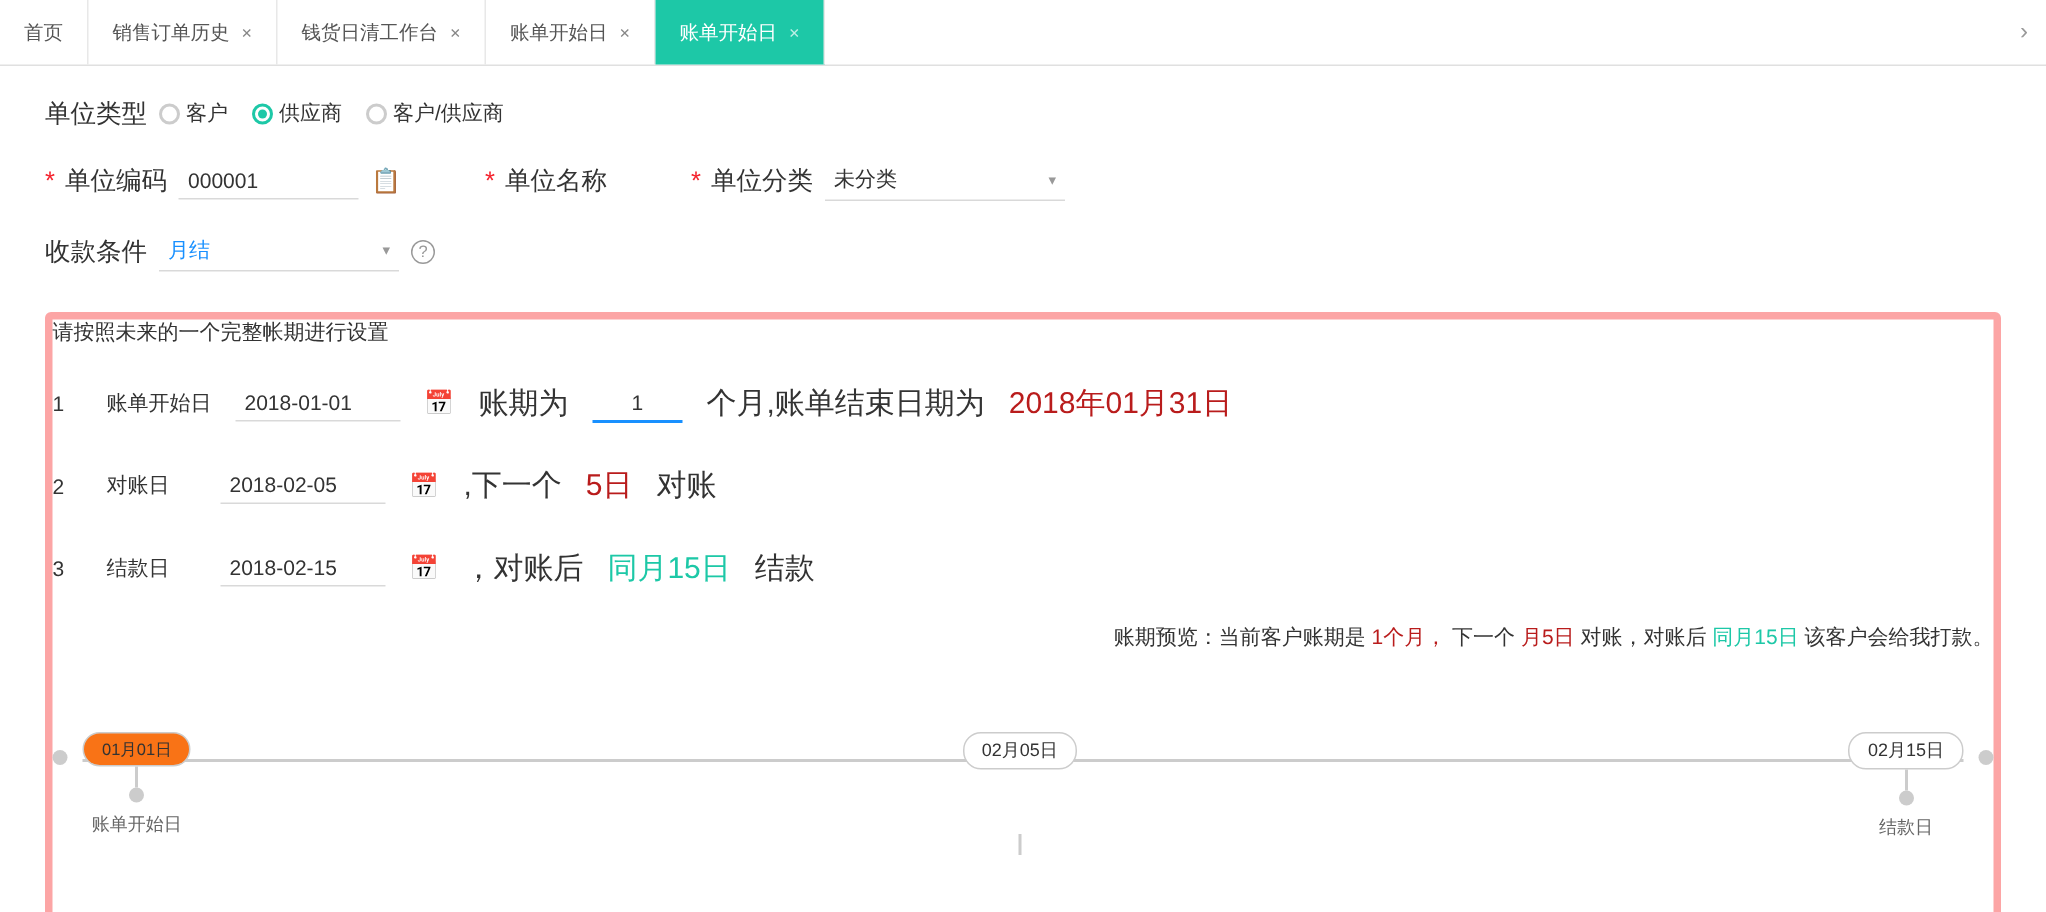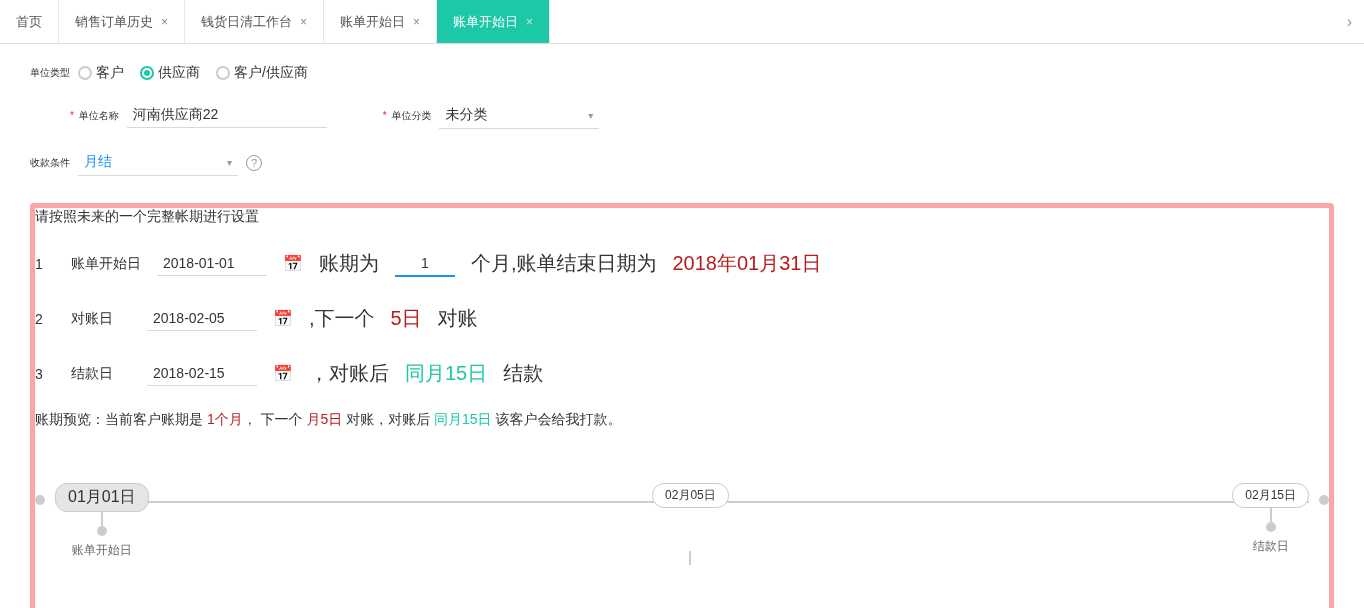--- a/index.html
+++ b/index.html
@@ -67,7 +67,7 @@
     .form-label {
       color: #333;
       white-space: nowrap;
-      font-size: 10px;
+      font-size: 17px;
     }
     .required-star {
       color: #f5222d;

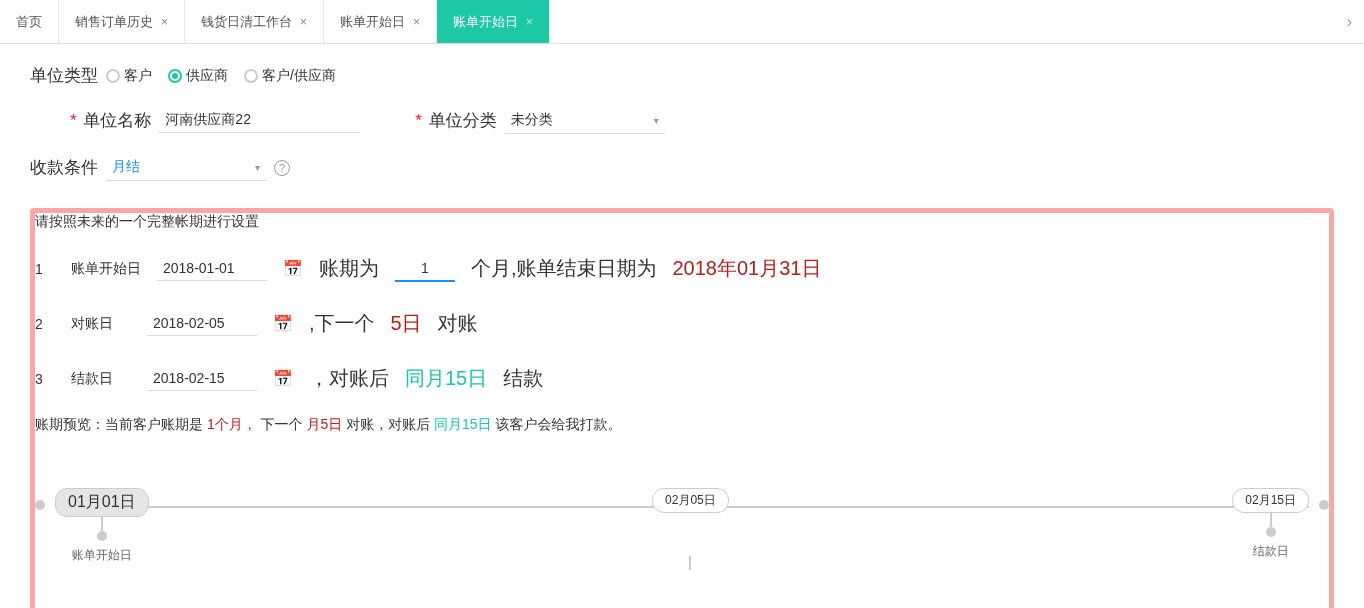--- a/index.html
+++ b/index.html
@@ -274,6 +274,14 @@
   </div>
 
   <div class="form-row">
+    <div class="form-group">
+      <span class="form-label">
+        <span class="required-star">*</span>
+        <span>单位编码</span>
+      </span>
+      <input class="form-input" type="text" style="width: 120px;" value="000001">
+      <span class="cal-icon">📋</span>
+    </div>
     <div class="form-group" style="margin-left:40px;">
       <span class="form-label">
         <span class="required-star">*</span>

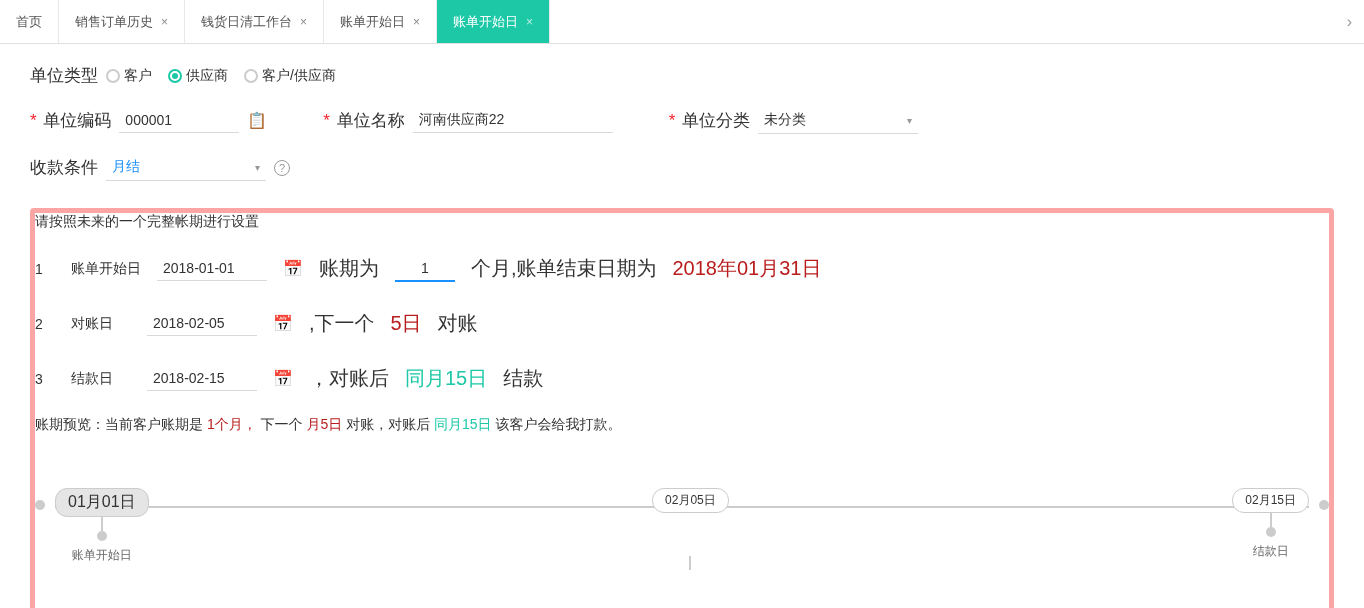--- a/index.html
+++ b/index.html
@@ -287,7 +287,6 @@
         <span class="required-star">*</span>
         <span>单位名称</span>
       </span>
-      <input class="form-input" type="text" style="width: 200px;" value="河南供应商22">
     </div>
     <div class="form-group" style="margin-left:40px;">
       <span class="form-label">

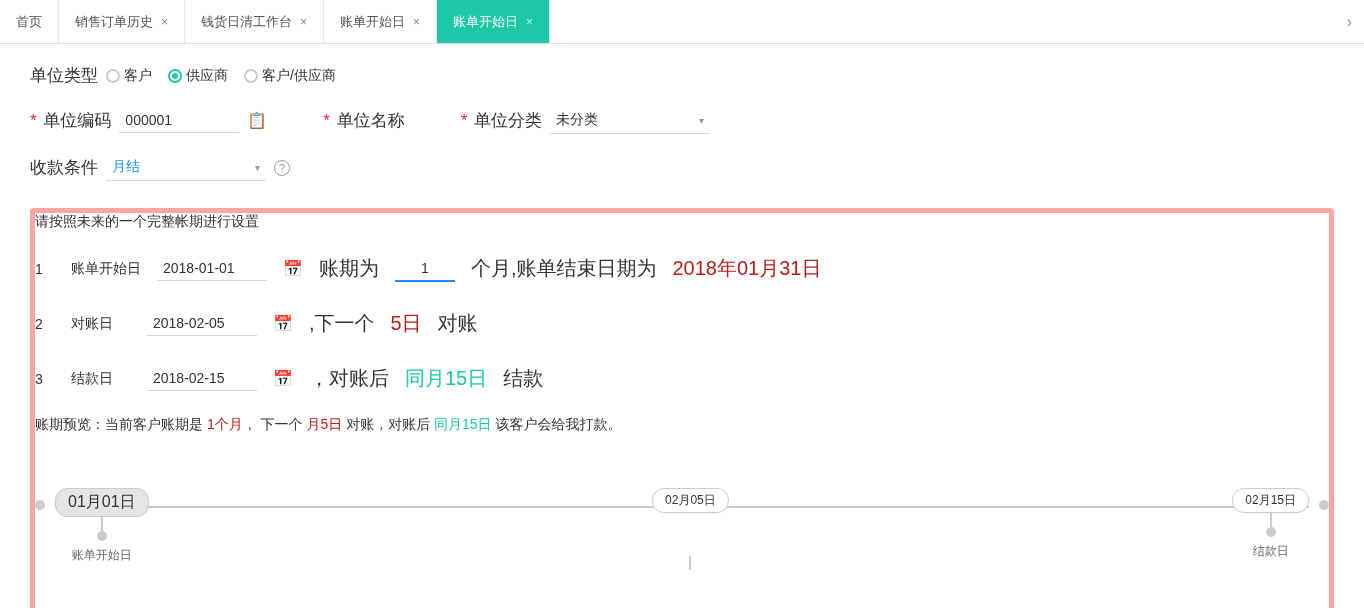--- a/index.html
+++ b/index.html
@@ -219,6 +219,7 @@
       font-size: 14px;
       color: #333;
       padding: 16px 0 24px 0;
+      text-align: right;
     }
     .timeline-wrapper {
       position: relative;

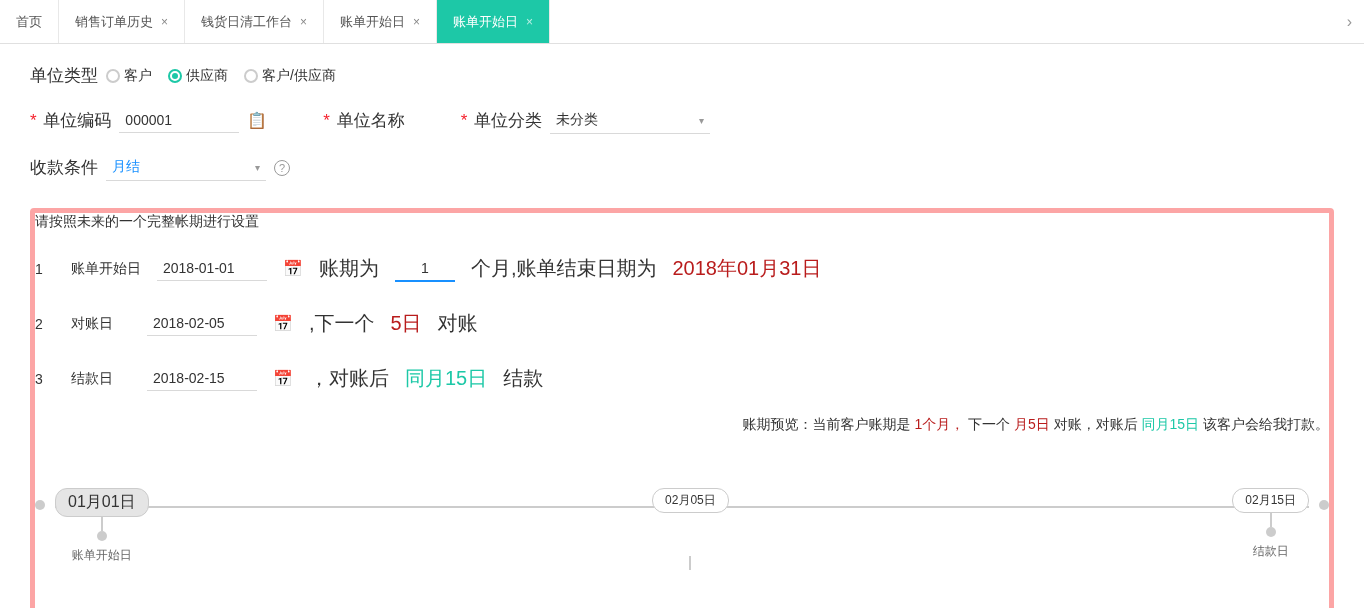--- a/index.html
+++ b/index.html
@@ -366,7 +366,7 @@
           <div style="position:absolute; left:-20px; top:12px; width:10px; height:10px; border-radius:50%; background:#ccc;"></div>
 
           <div style="display:flex; flex-direction:column; align-items:center;">
-            <div style="border:1px solid #ccc; border-radius:12px; padding:3px 12px; font-size:16px; background:#e5e5e5; white-space:nowrap;">01月01日</div>
+            <div style="border:1px solid #ccc; border-radius:12px; padding:3px 12px; font-size:11px; background:#f97316; white-space:nowrap;">01月01日</div>
             <div style="width:2px; height:14px; background:#ccc;"></div>
             <div style="width:10px; height:10px; border-radius:50%; background:#ccc;"></div>
             <div style="font-size:12px; color:#666; margin-top:6px;">账单开始日</div>

